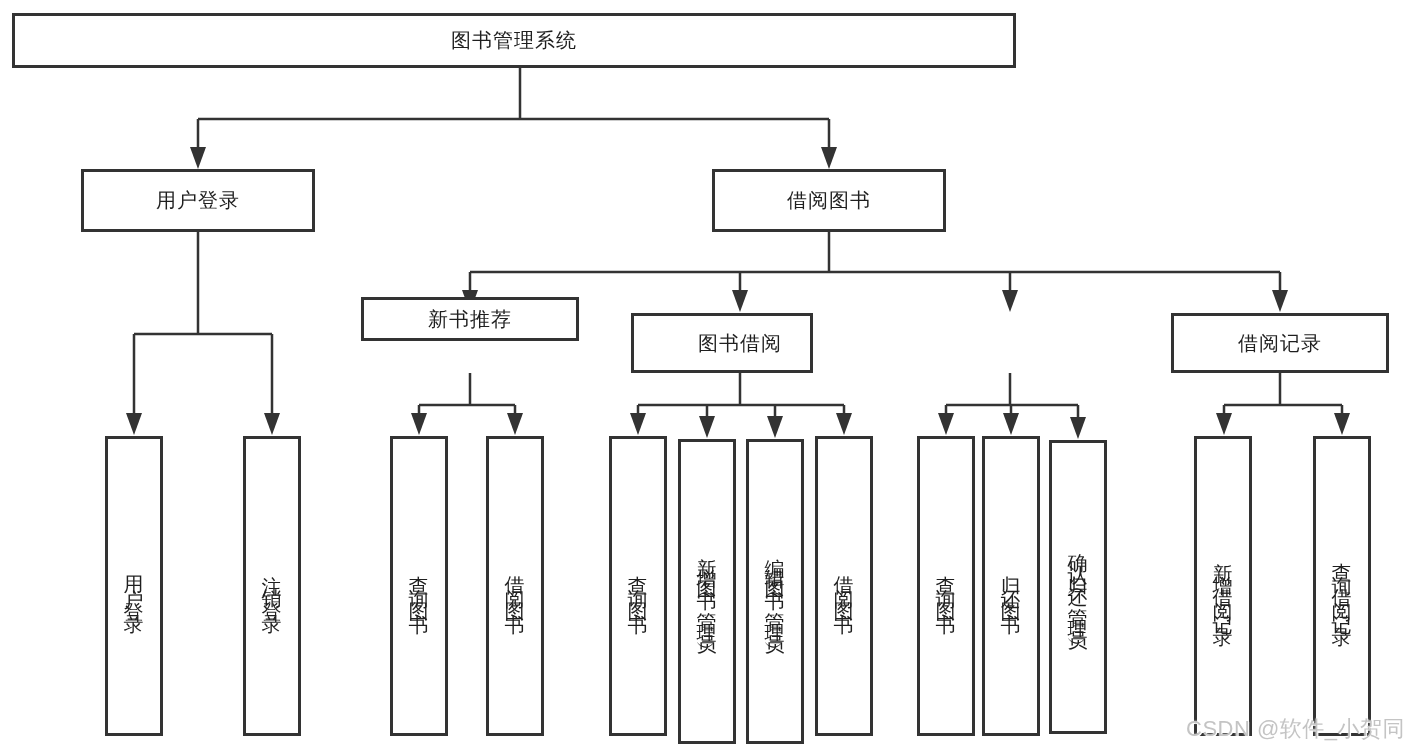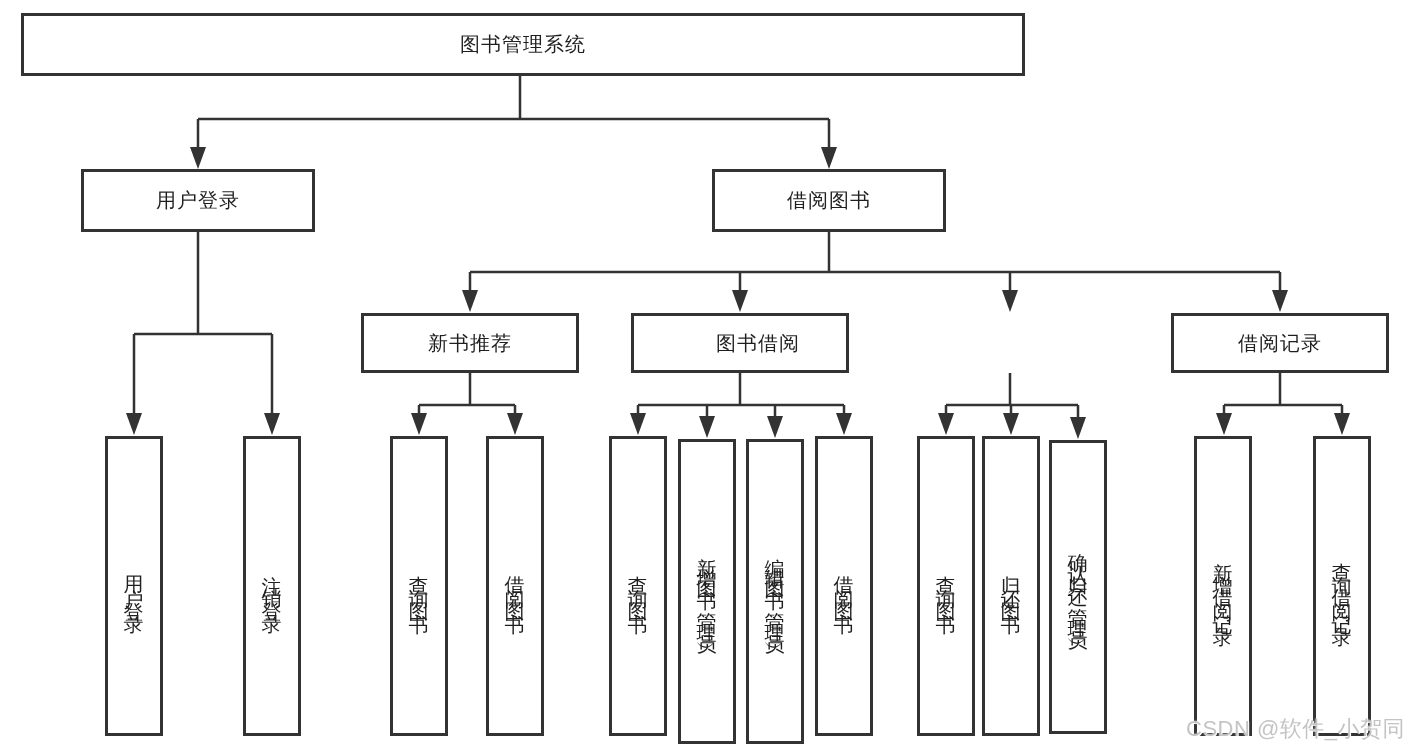--- a/index.html
+++ b/index.html
@@ -120,7 +120,7 @@
     </g>
   </svg>
 
-  <div class="box" style="left:21px; top:13px; width:1004px; height:63px;">图书管理系统</div>
+  <div class="box" style="left:12px; top:13px; width:1004px; height:55px;">图书管理系统</div>
 
   <div class="box" style="left:81px; top:169px; width:234px; height:63px;">用户登录</div>
   <div class="box" style="left:712px; top:169px; width:234px; height:63px;">借阅图书</div>

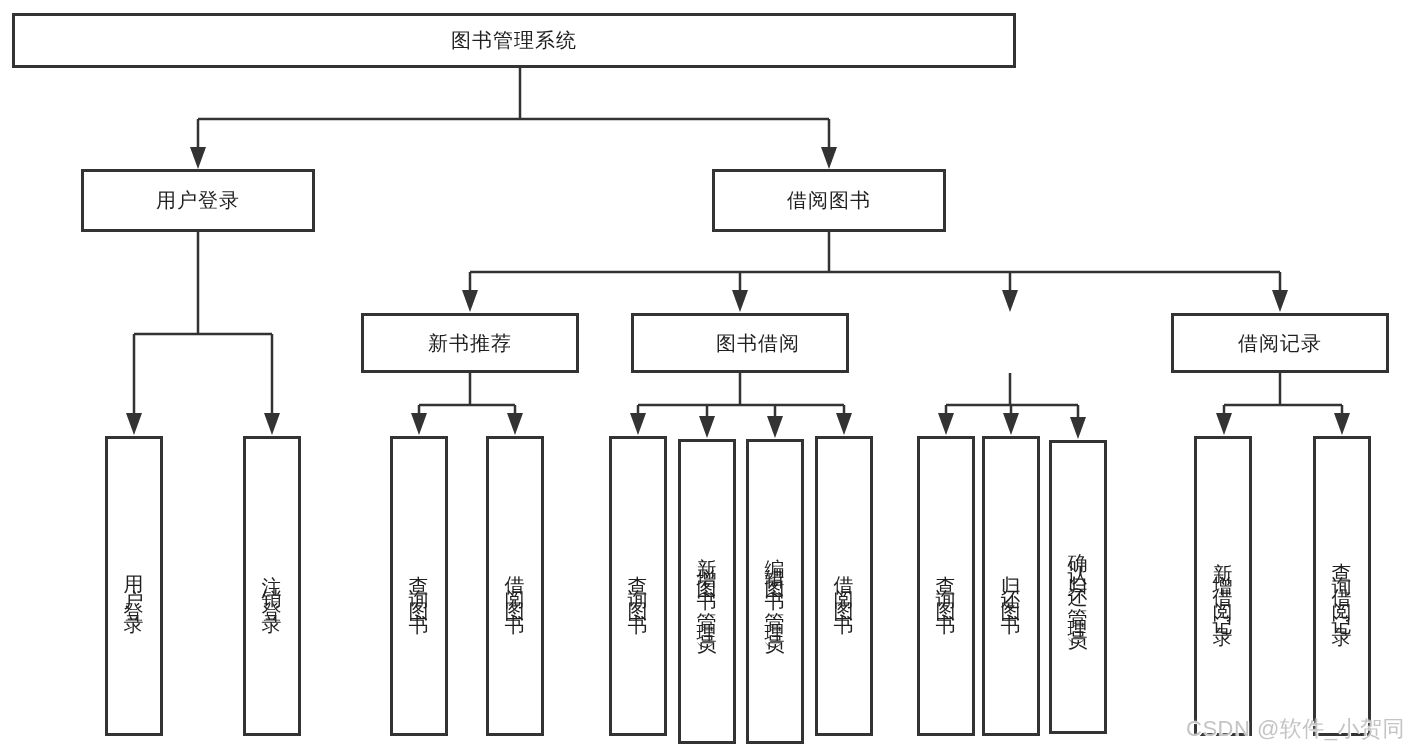--- a/index.html
+++ b/index.html
@@ -125,7 +125,7 @@
   <div class="box" style="left:81px; top:169px; width:234px; height:63px;">用户登录</div>
   <div class="box" style="left:712px; top:169px; width:234px; height:63px;">借阅图书</div>
 
-  <div class="box" style="left:361px; top:313px; width:218px; height:60px;">新书推荐</div>
+  <div class="box" style="left:361px; top:297px; width:218px; height:44px;">新书推荐</div>
   <div class="box" style="left:631px; top:313px; width:218px; height:60px;padding-left:36px;">图书借阅</div>
   <div class="box" style="left:1171px; top:313px; width:218px; height:60px;">借阅记录</div>
 

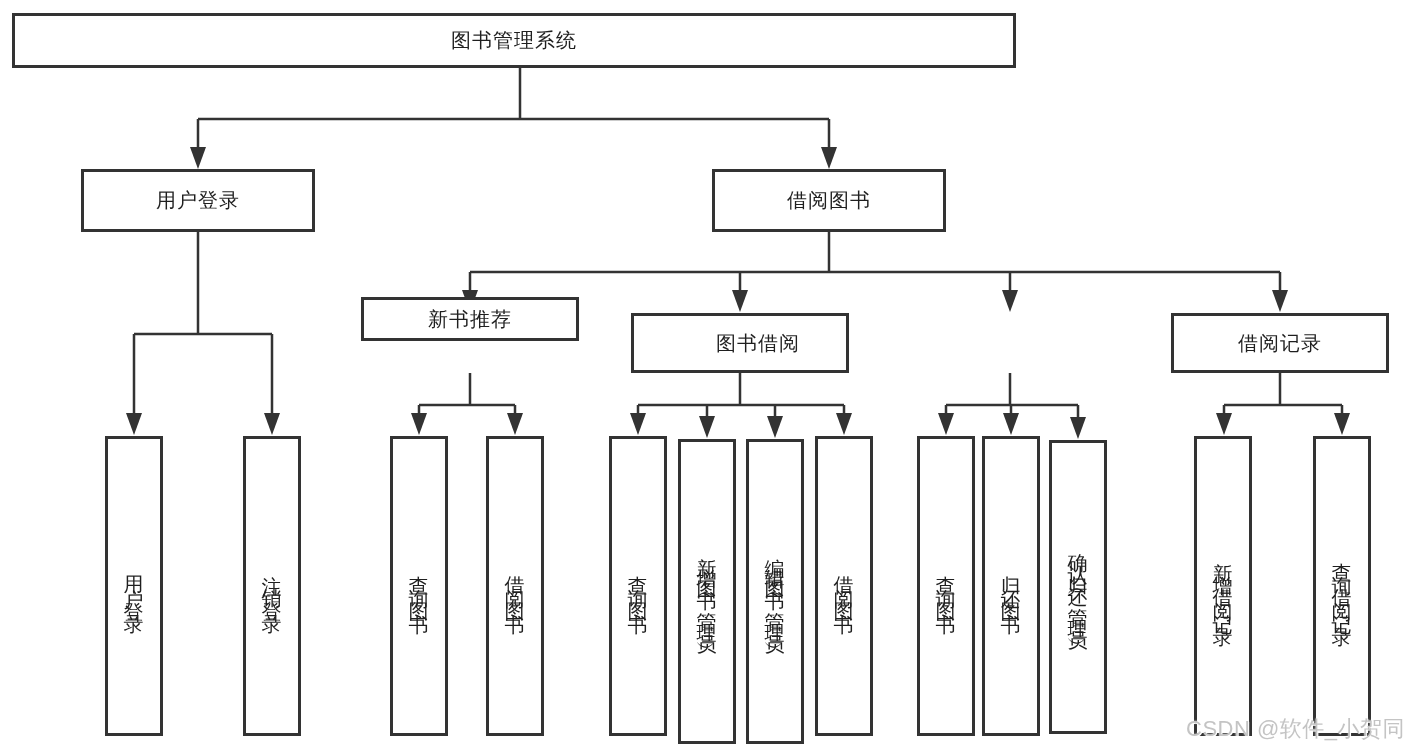--- a/index.html
+++ b/index.html
@@ -126,7 +126,7 @@
   <div class="box" style="left:712px; top:169px; width:234px; height:63px;">借阅图书</div>
 
   <div class="box" style="left:361px; top:297px; width:218px; height:44px;">新书推荐</div>
-  <div class="box" style="left:631px; top:313px; width:218px; height:60px;padding-left:36px;">图书借阅</div>
+  <div class="box" style="left:631px; top:313px; width:182px; height:60px;padding-left:36px;">图书借阅</div>
   <div class="box" style="left:1171px; top:313px; width:218px; height:60px;">借阅记录</div>
 
   <div class="box vbox" style="left:105px; top:436px; width:58px; height:300px;">用户登录</div>

